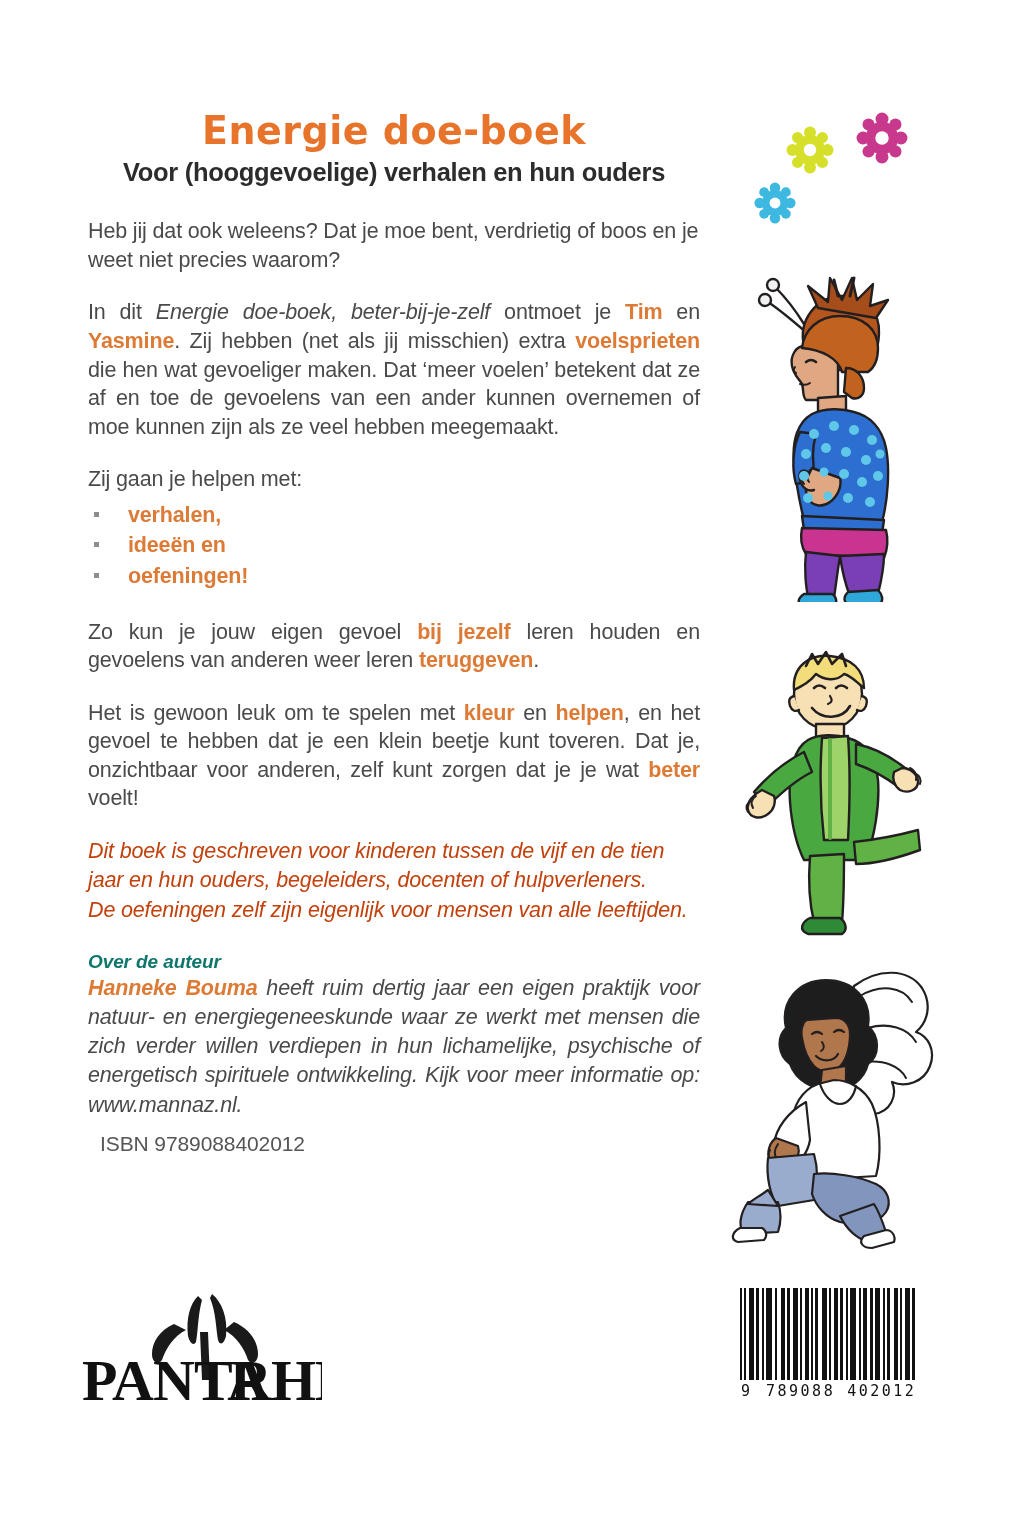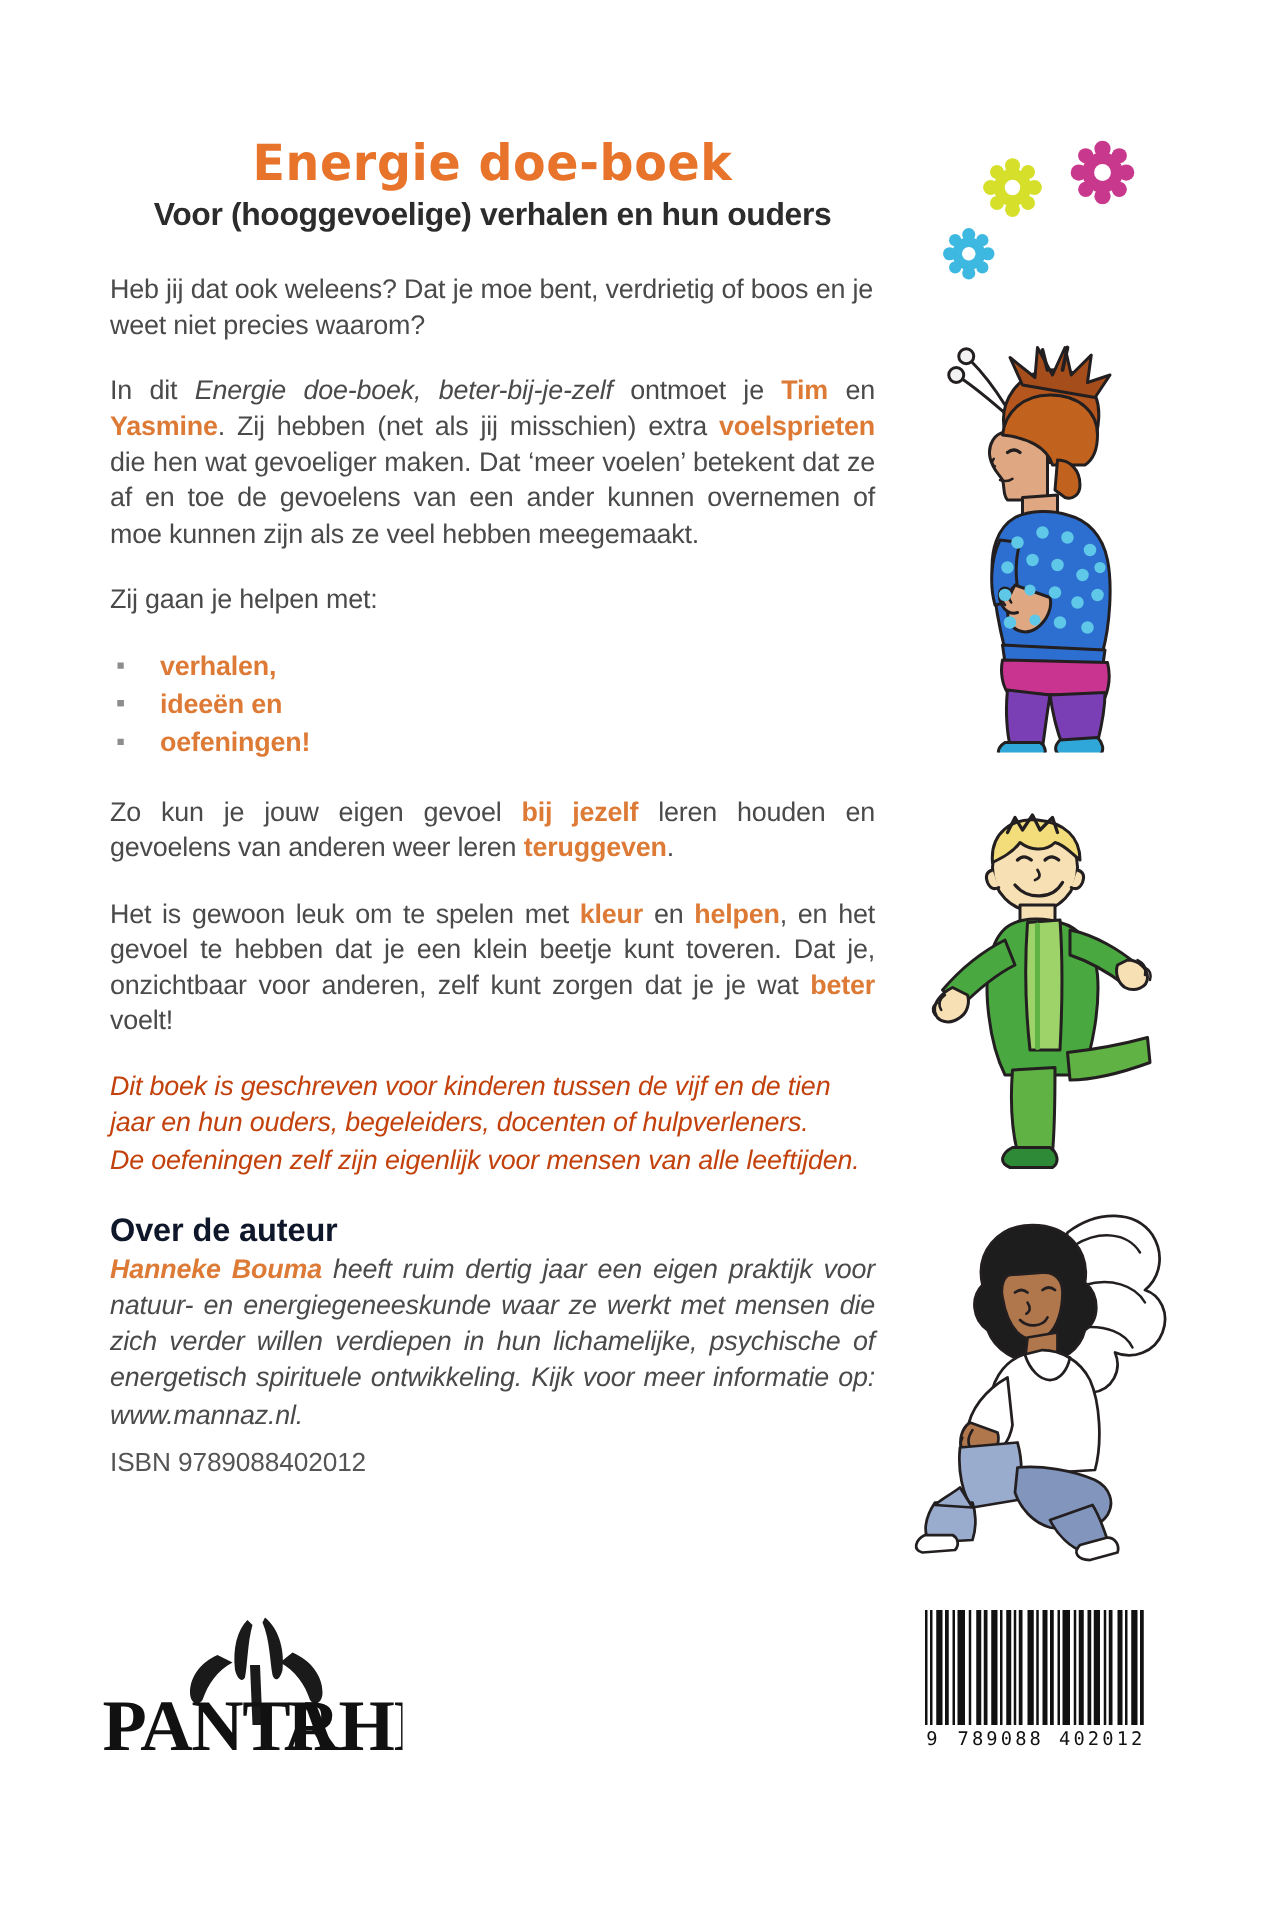--- a/index.html
+++ b/index.html
@@ -64,7 +64,7 @@
     letter-spacing: -0.15px;
   }
   p.body.left { text-align: left; }
-  p.body.tight { margin-bottom: 24px; }
+  p.body.tight { margin-bottom: 6px; }
   em.ital { font-style: italic; }
   span.hl {
     color: #dd7a35;

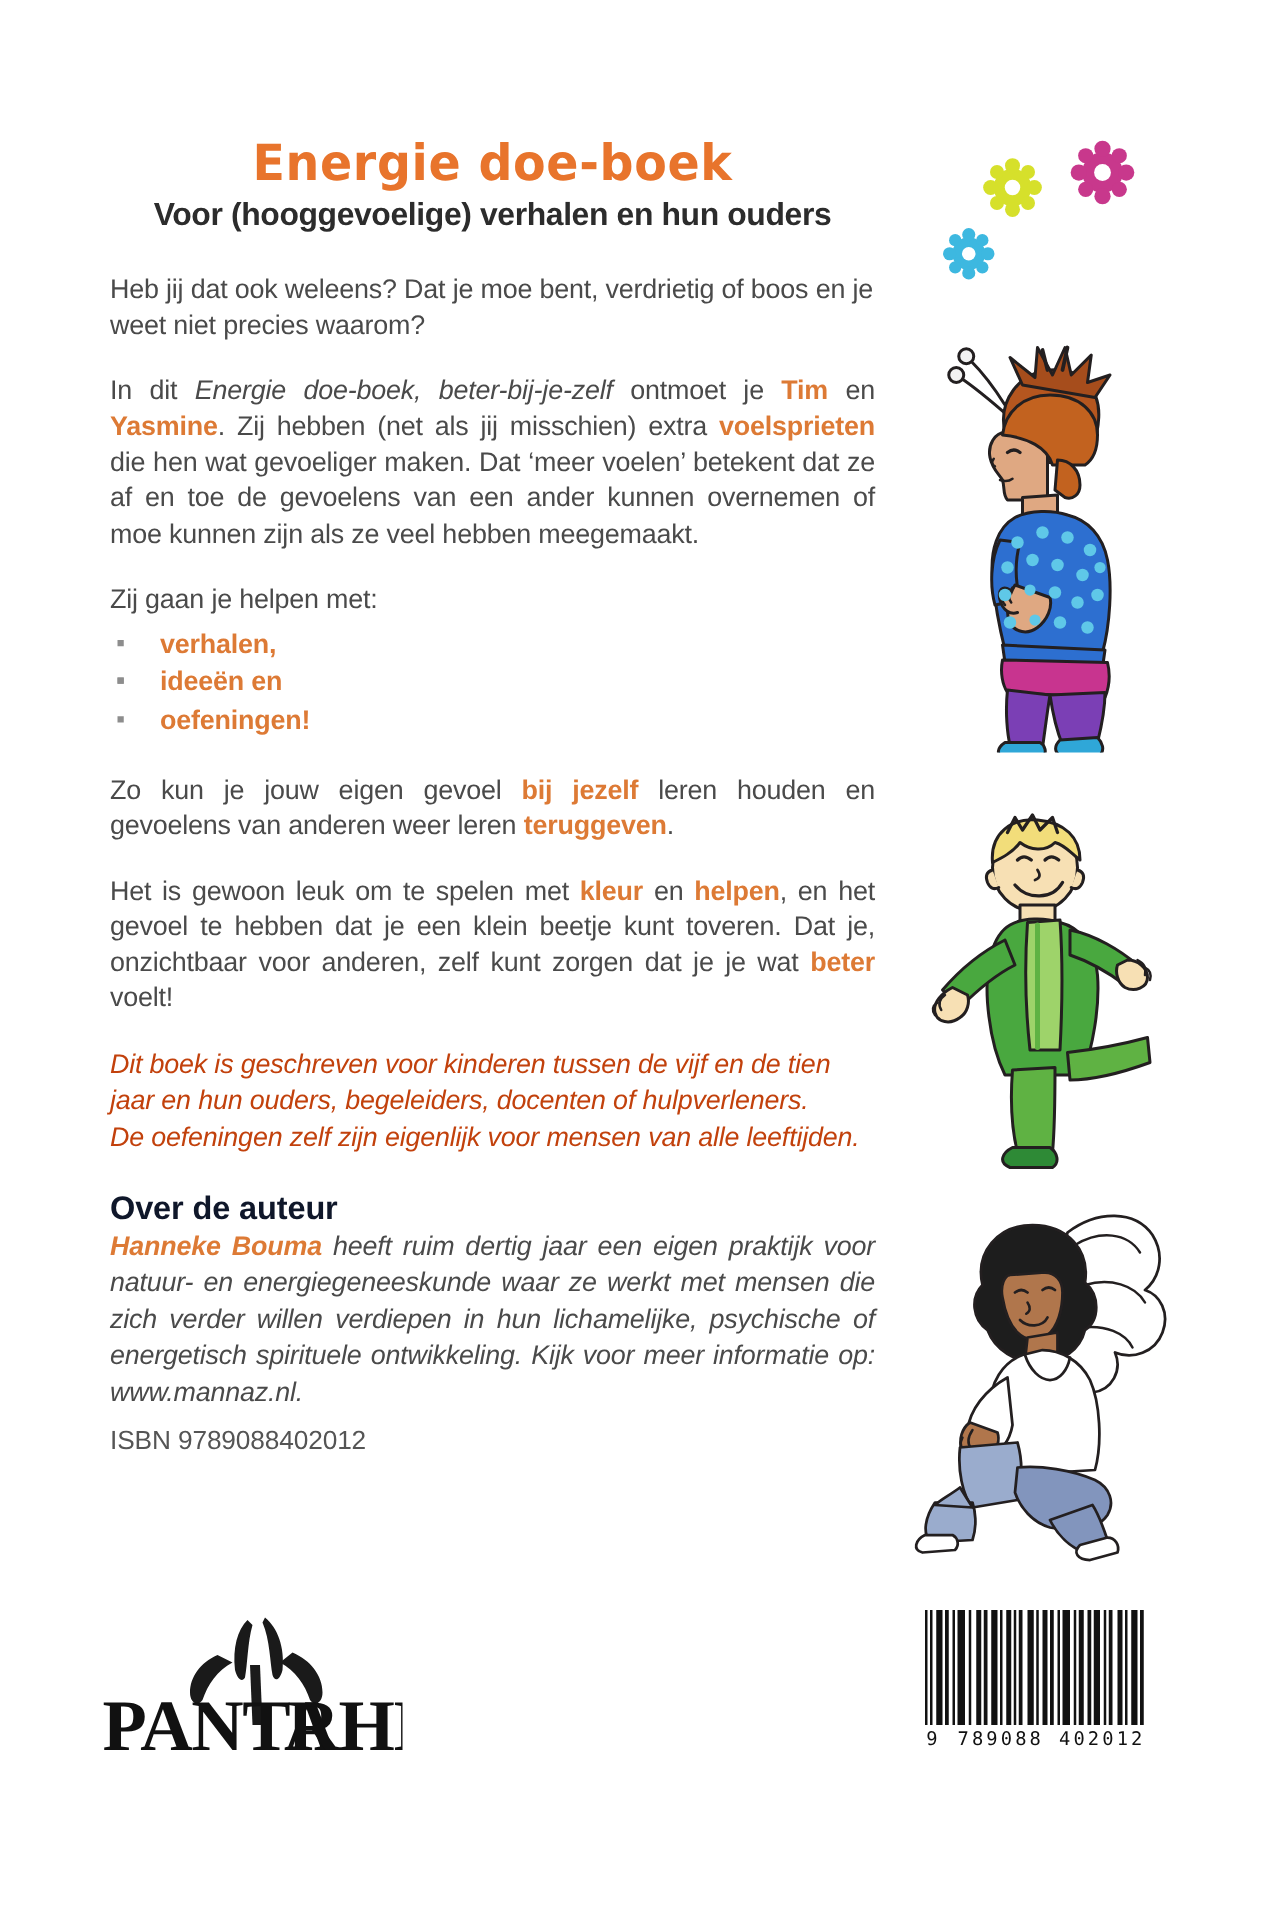--- a/index.html
+++ b/index.html
@@ -109,9 +109,10 @@
 
   
   .author-head {
-    font-size: 26px;
+    font-size: 19px;
+    font-style: italic;
     font-weight: bold;
-    color: #0f172a;
+    color: #0f766e;
     margin: 0 0 1px 0;
     letter-spacing: -0.1px;
   }

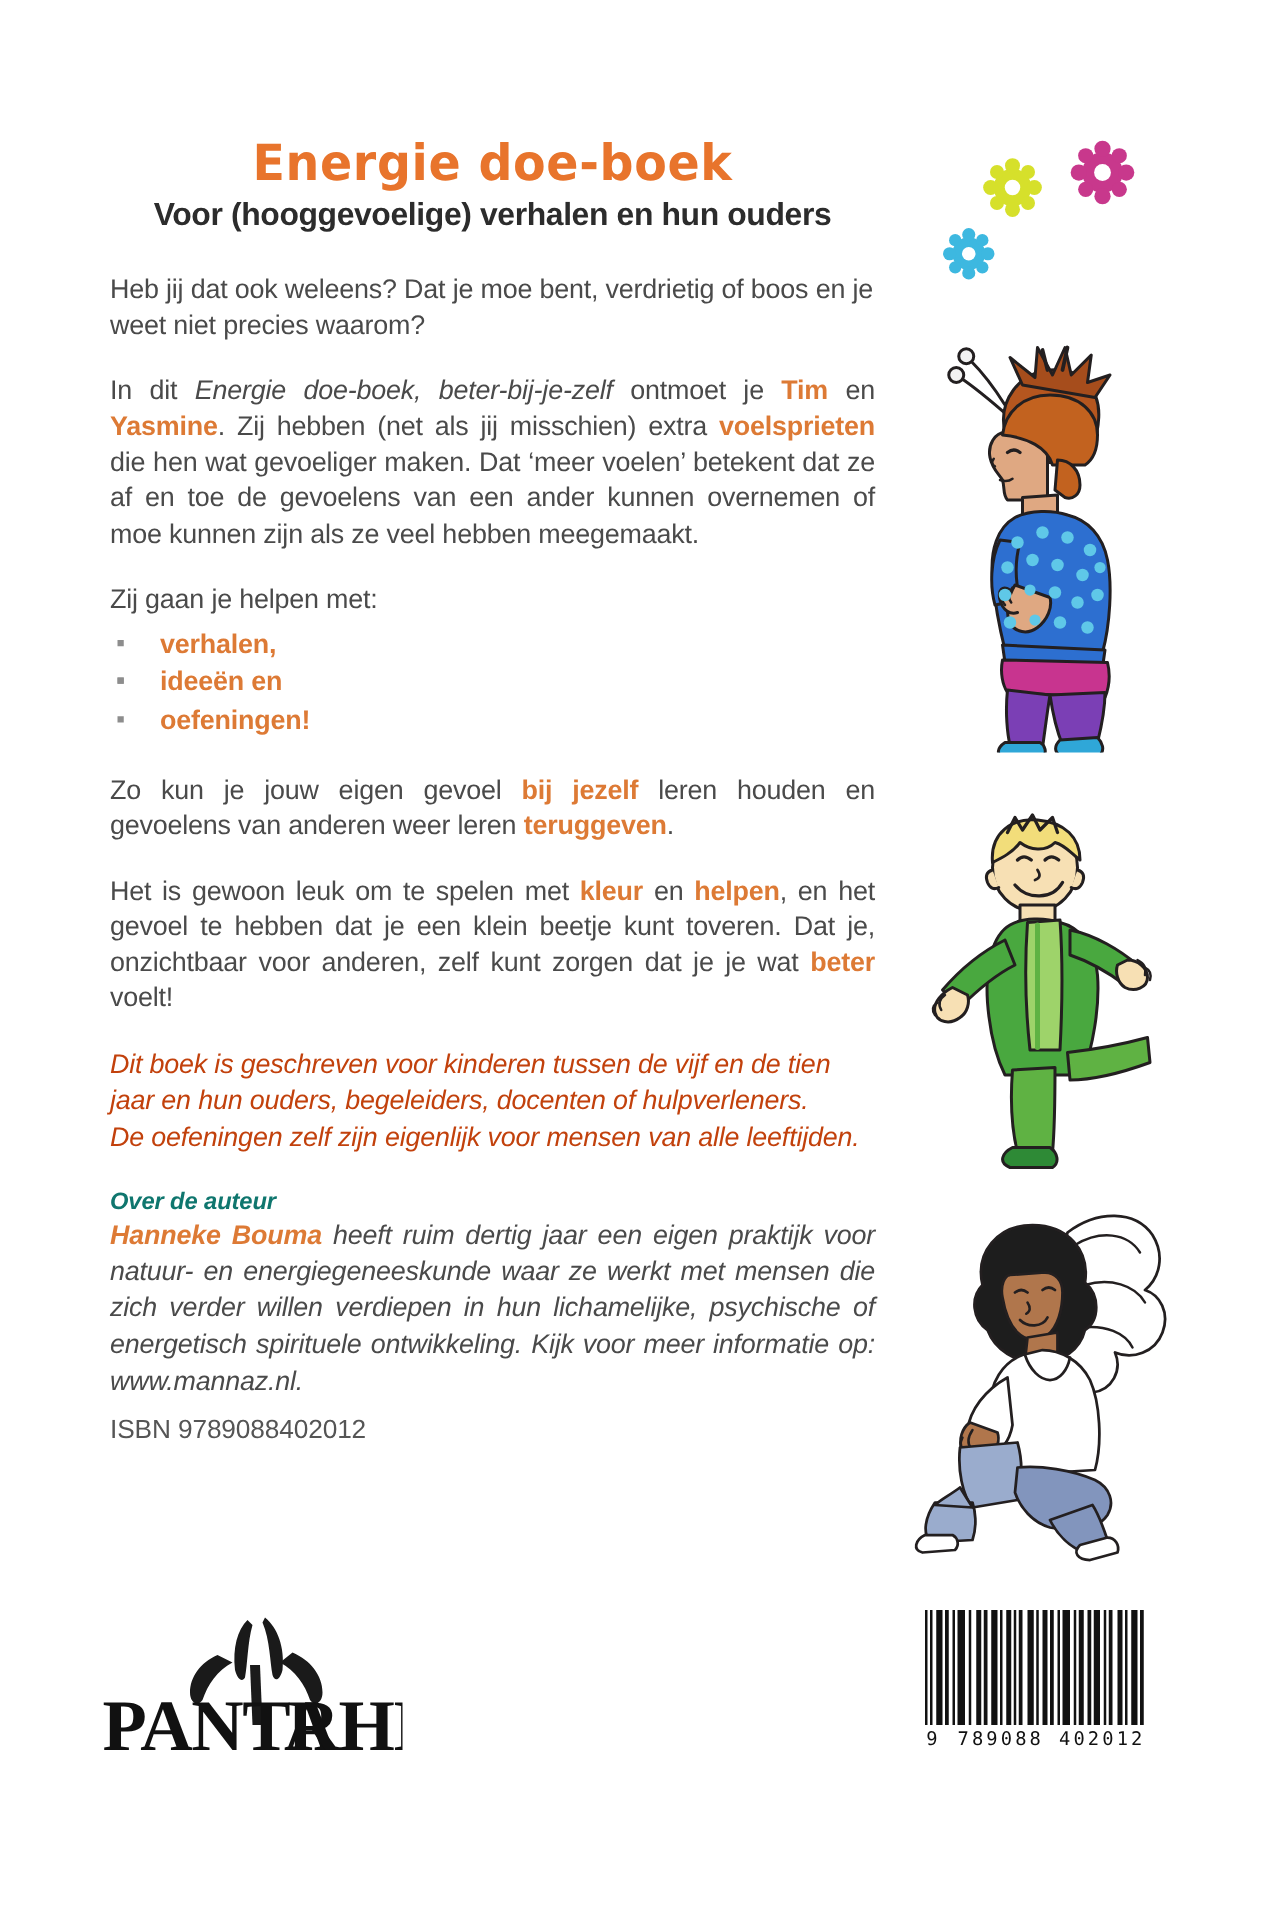--- a/index.html
+++ b/index.html
@@ -135,7 +135,7 @@
     font-size: 21px;
     color: #555;
     letter-spacing: -0.1px;
-    margin: 0;
+    margin: 12px;
   }
 
   

